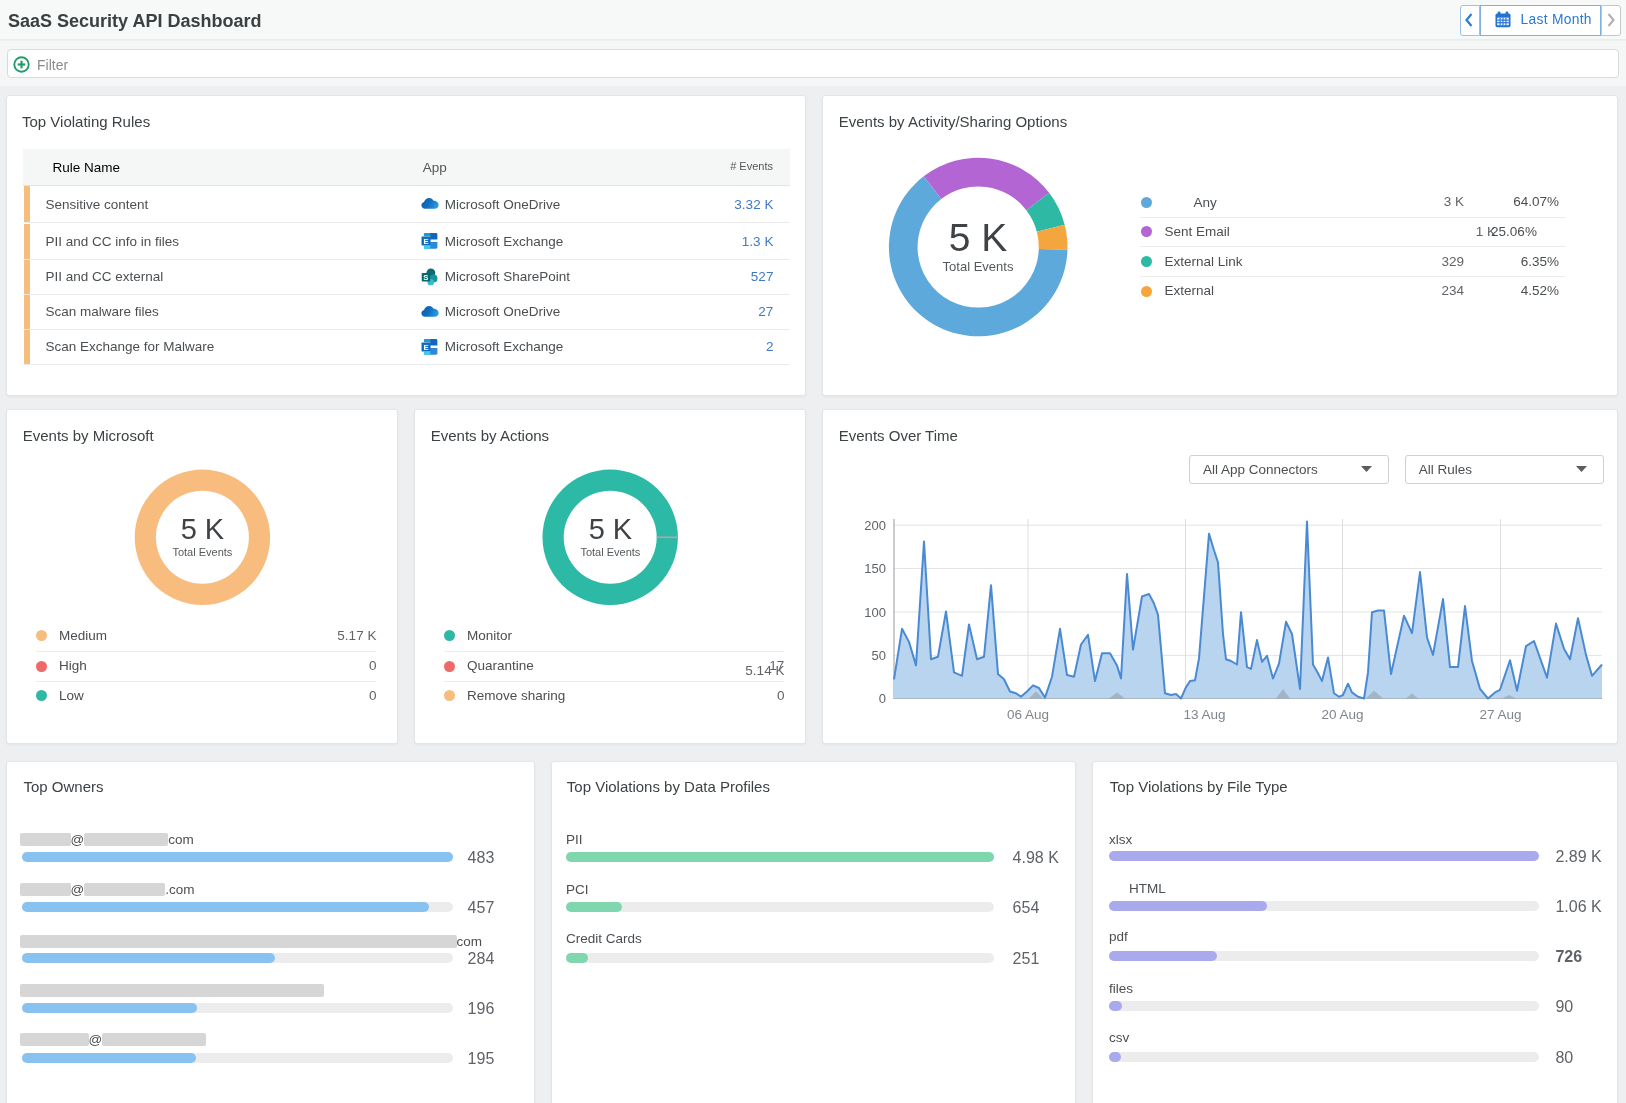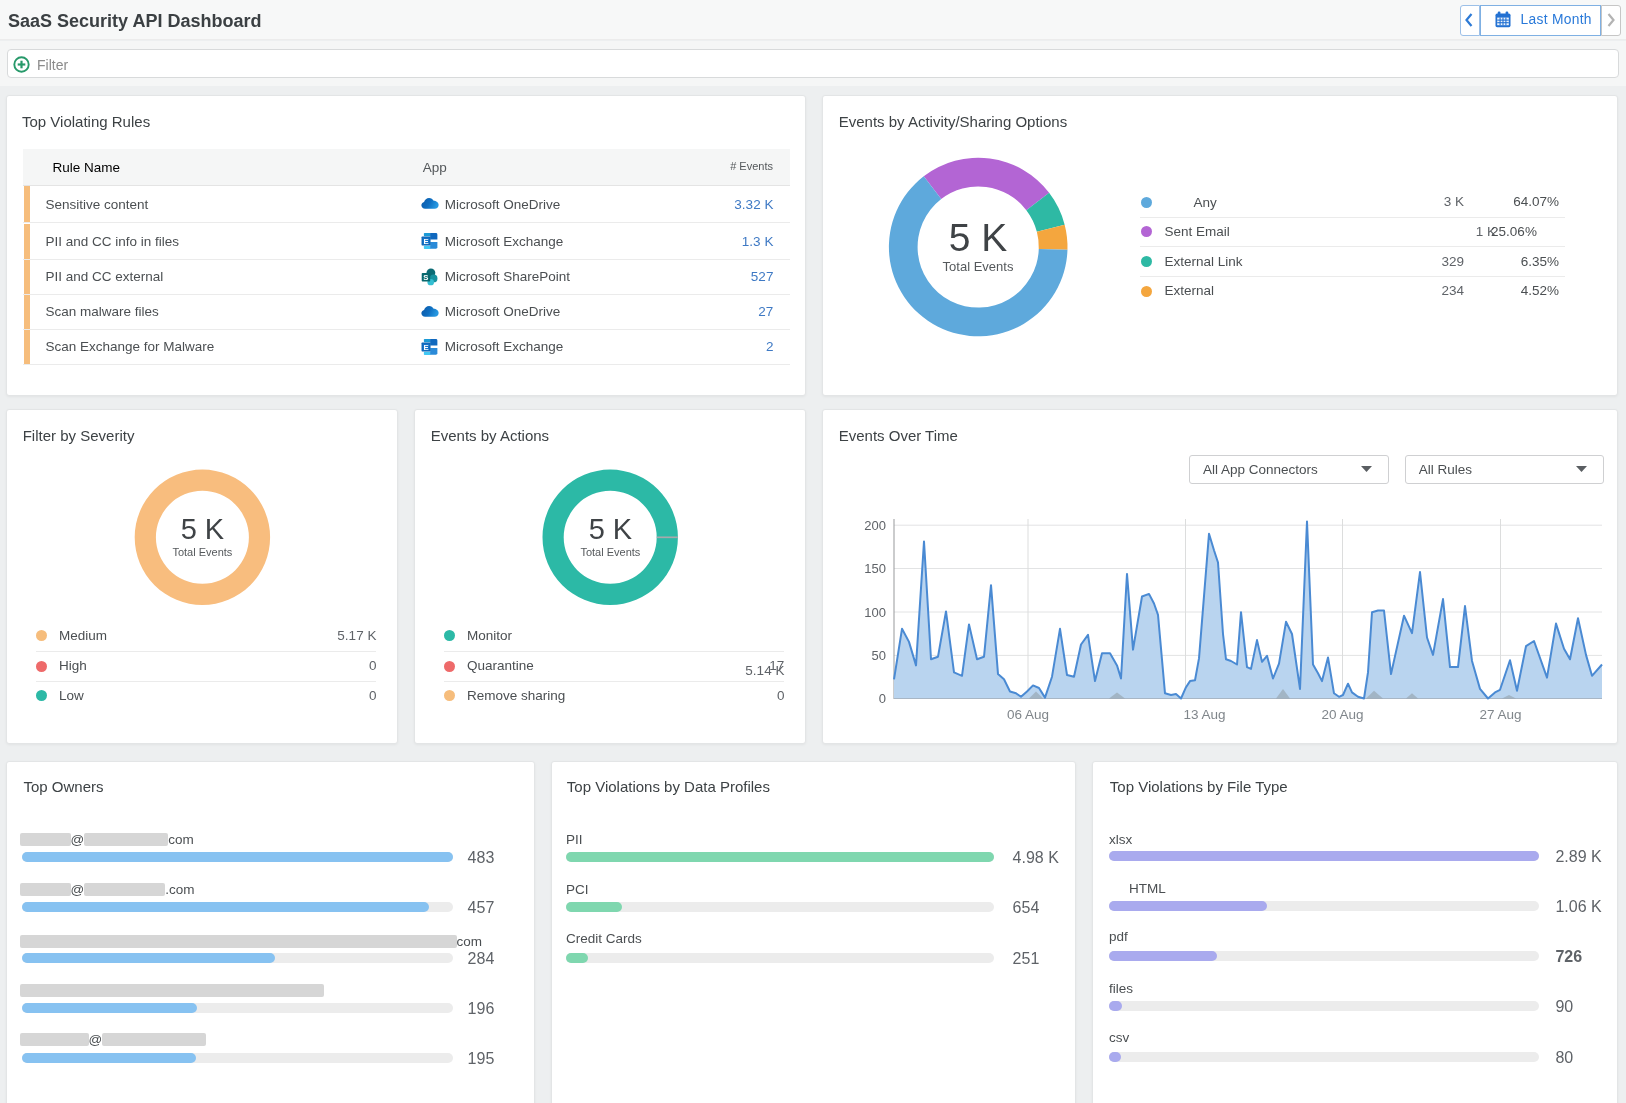--- a/index.html
+++ b/index.html
@@ -60,7 +60,7 @@
 <div class="card" style="left:1091.5px;top:761px;width:526px;height:352px;"></div>
 <div class="ctitle" style="left:22px;top:112.5px;">Top Violating Rules</div>
 <div class="ctitle" style="left:838.7px;top:112.5px;">Events by Activity/Sharing Options</div>
-<div class="ctitle" style="left:22.7px;top:427px;">Filter by Severity</div>
+<div class="ctitle" style="left:22.7px;top:427px;">Events by Microsoft</div>
 <div class="ctitle" style="left:430.7px;top:427px;">Events by Actions</div>
 <div class="ctitle" style="left:838.7px;top:427px;">Events Over Time</div>
 <div class="ctitle" style="left:23.5px;top:777.5px;">Top Owners</div>

